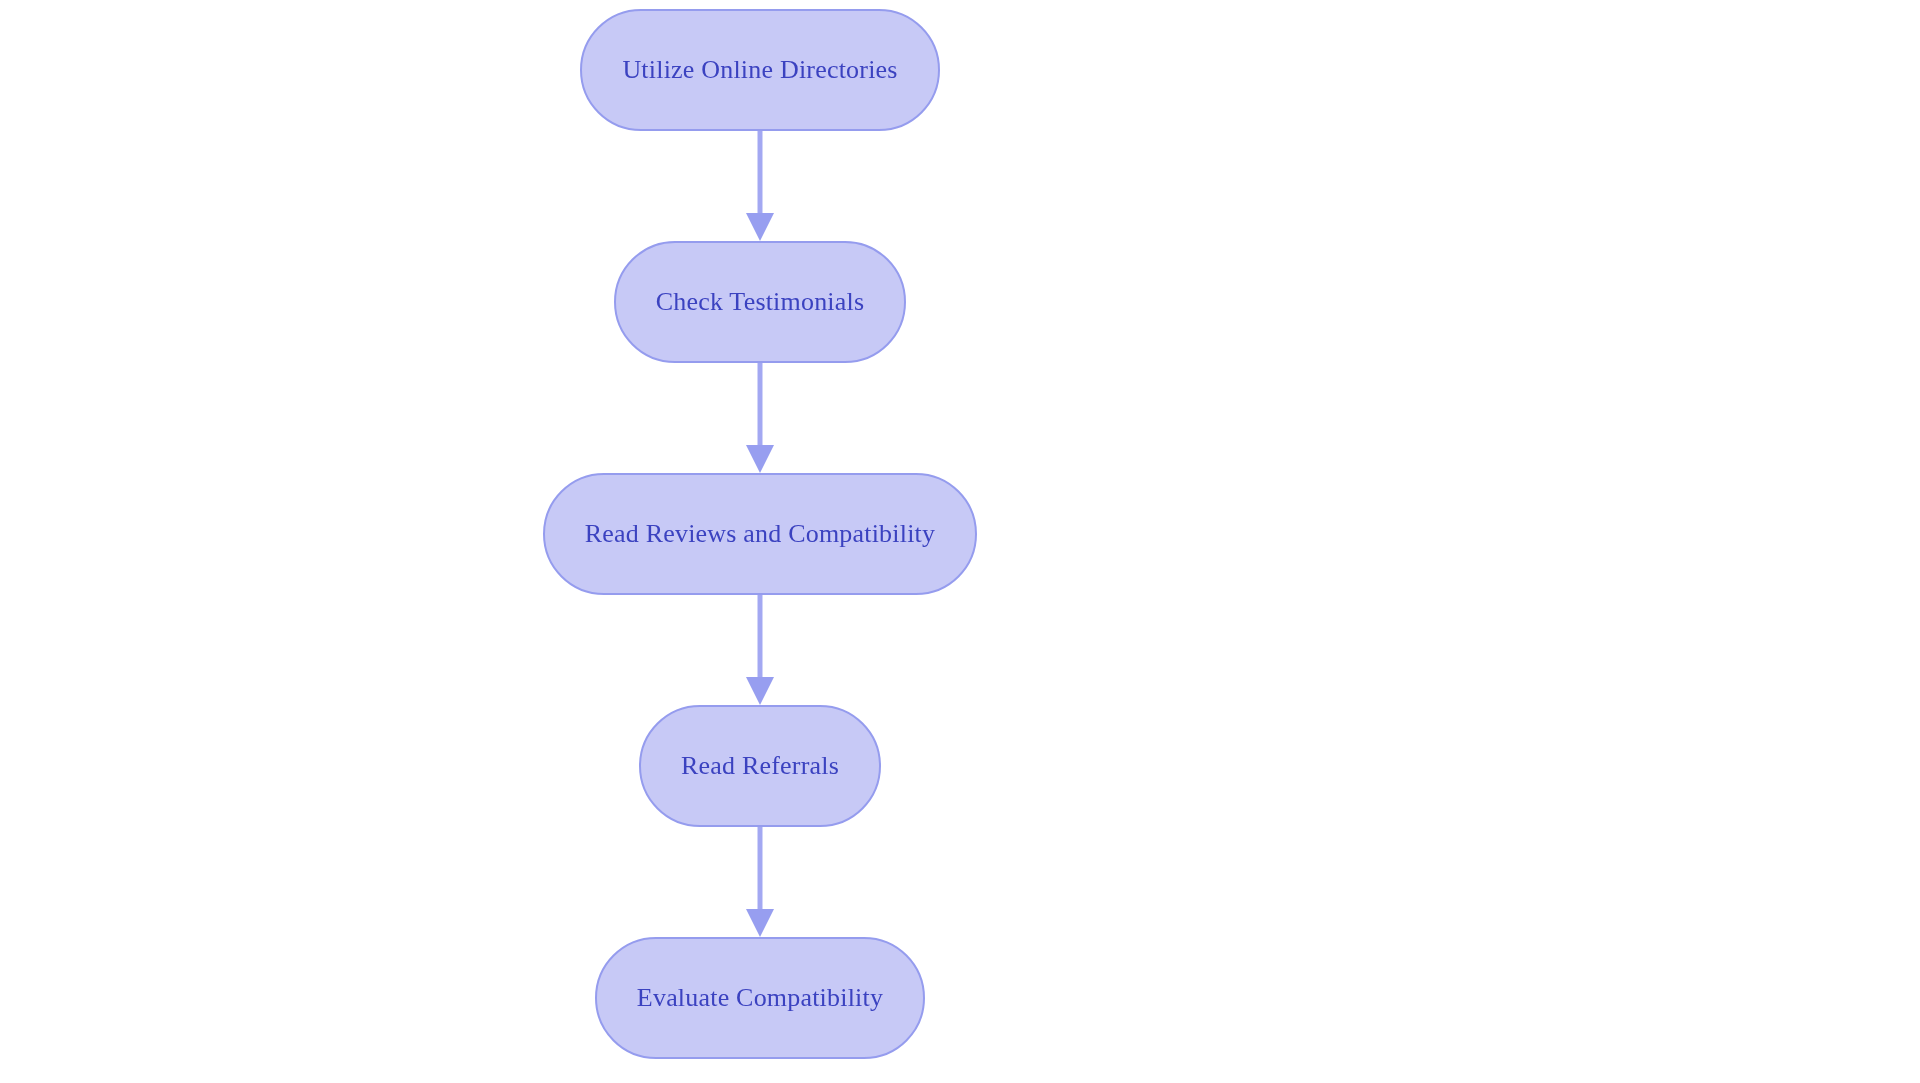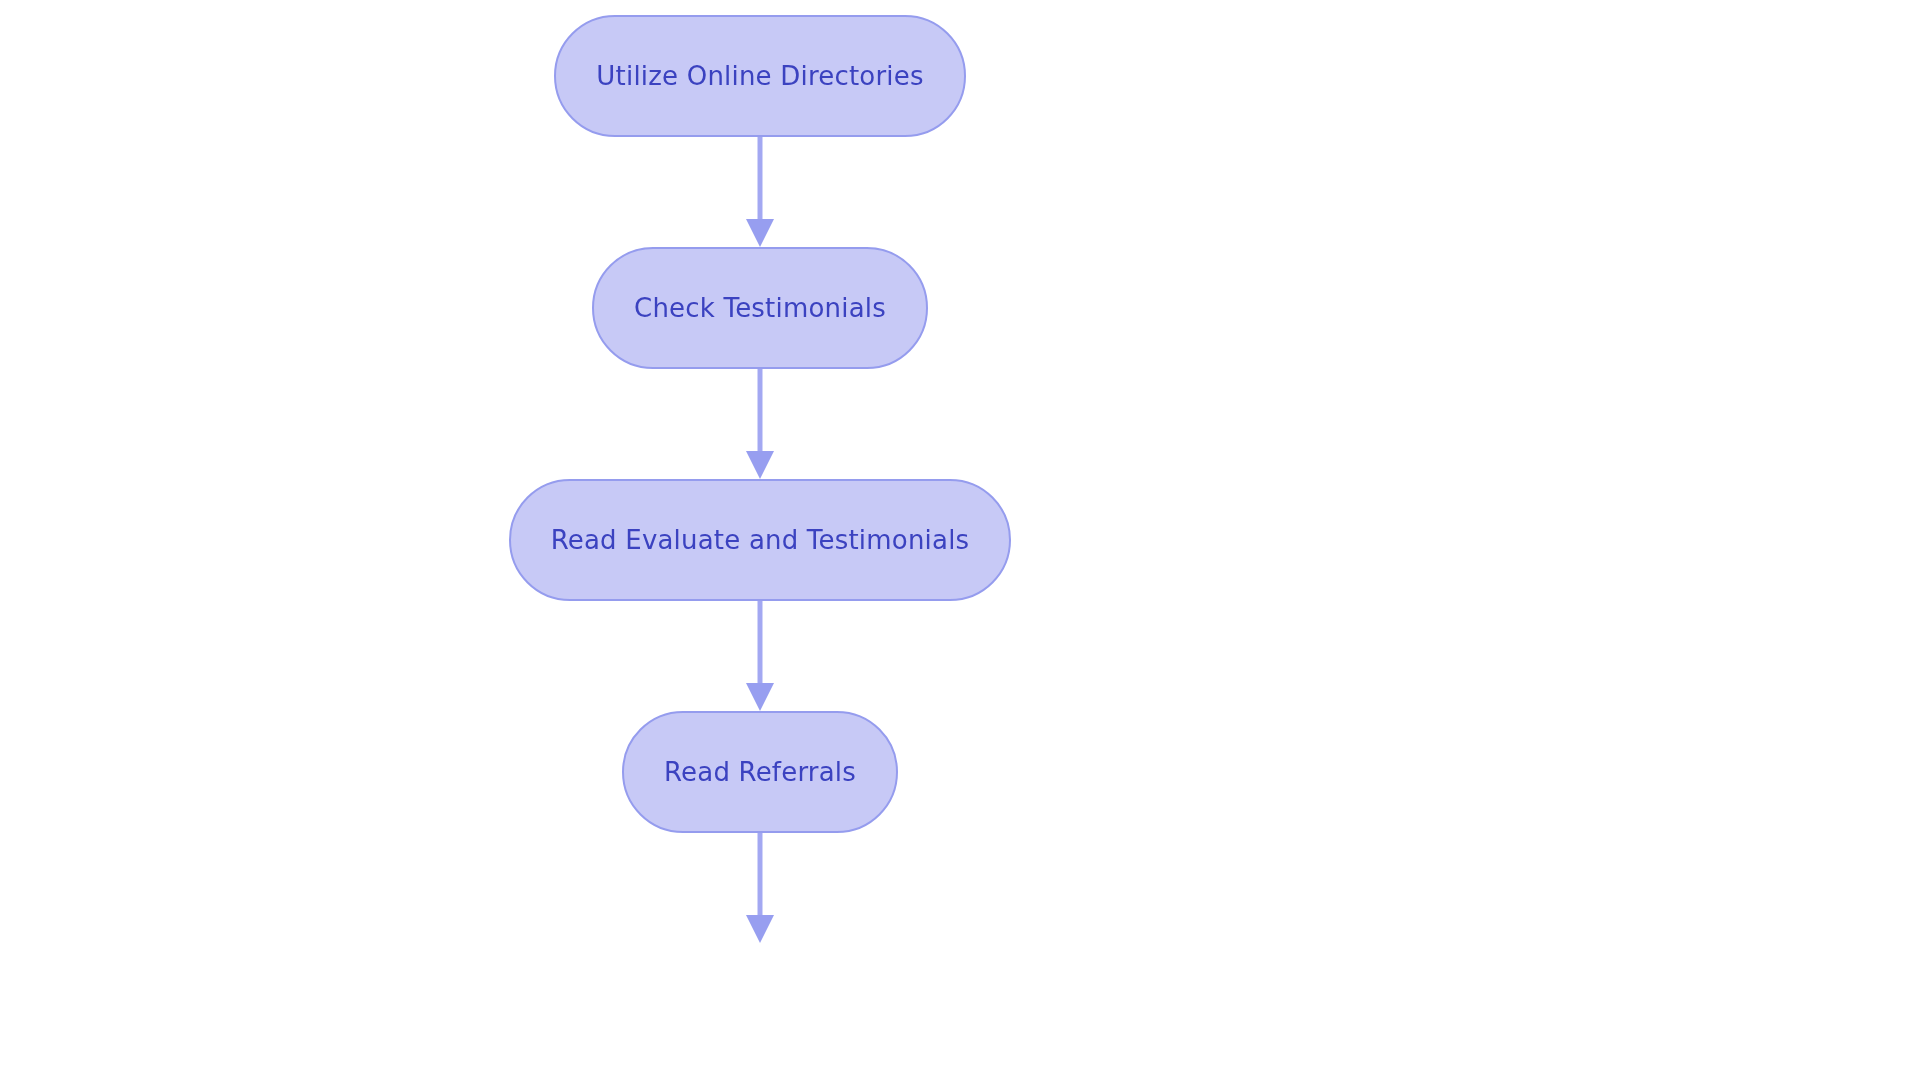--- a/index.html
+++ b/index.html
@@ -25,7 +25,8 @@
     display: flex;
     flex-direction: column;
     align-items: center;
-    padding-top: 15px;
+    padding-top: 9px;
+    font-family: Liberation Serif, serif;
   }
   .flow-node {
     flex: none;

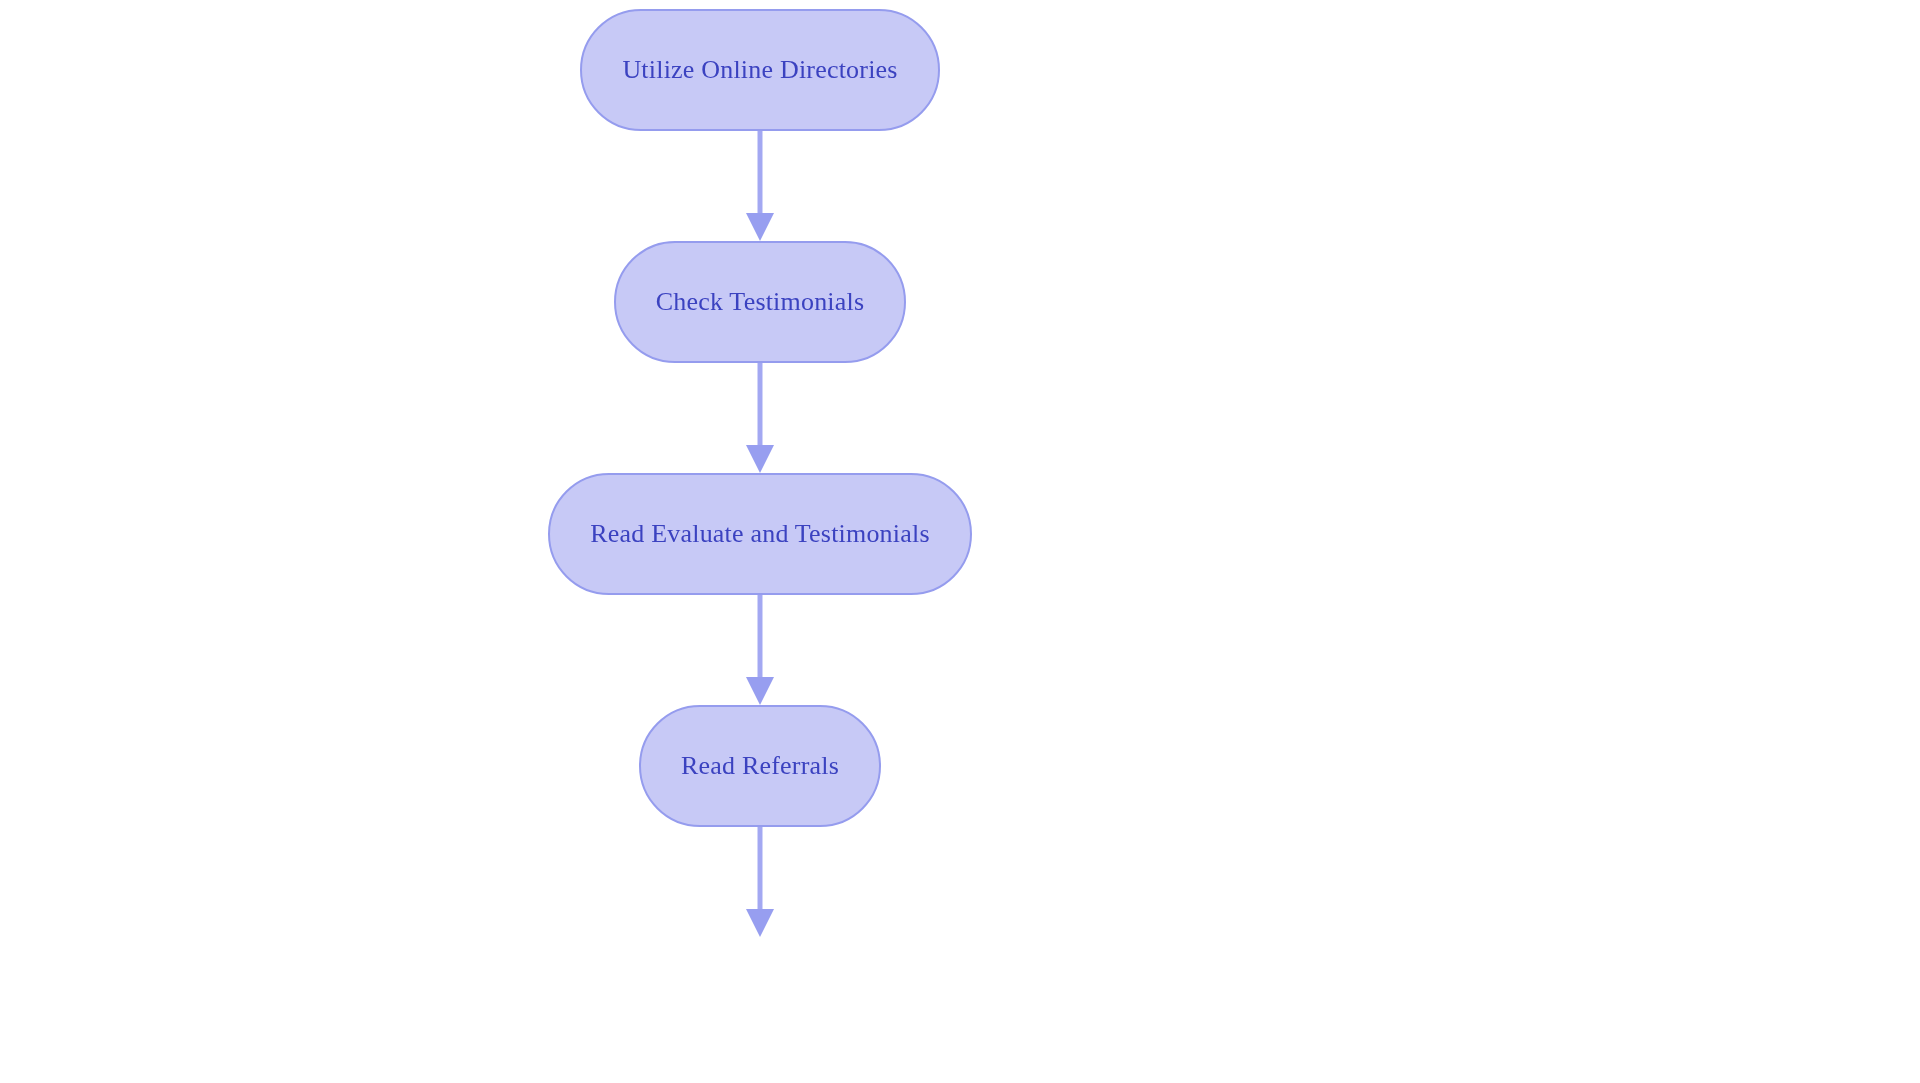--- a/index.html
+++ b/index.html
@@ -84,7 +84,7 @@
   </svg>
 
   <div class="flow-node">
-    <span class="node-label">Read Evaluate and Testimonials</span>
+    <span class="node-label">Read Reviews and Compatibility</span>
   </div>
 
   <svg class="flow-arrow" viewBox="0 0 40 110" aria-hidden="true">

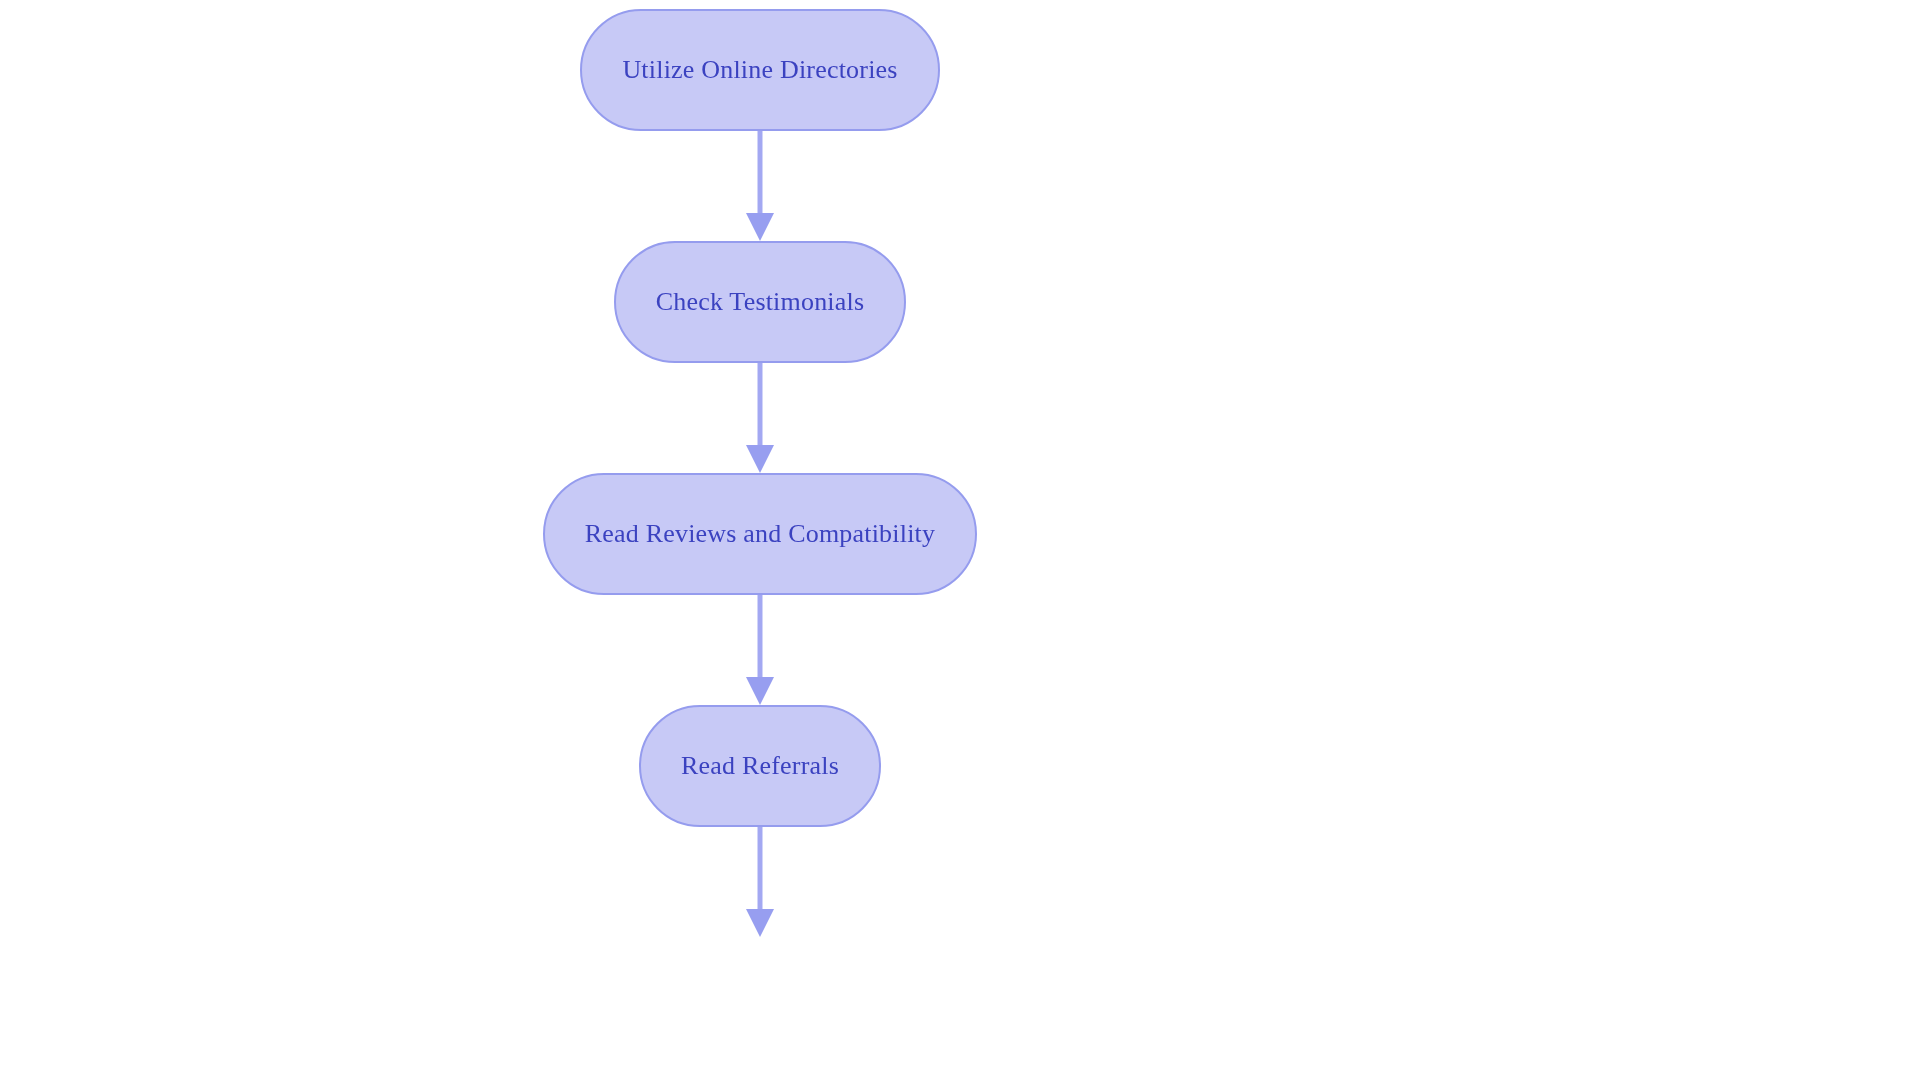--- a/index.html
+++ b/index.html
@@ -101,6 +101,9 @@
     <polygon points="6,82 34,82 20,110"></polygon>
   </svg>
 
+  <div class="flow-node">
+    <span class="node-label">Evaluate Compatibility</span>
+  </div>
 
 </div>
 

